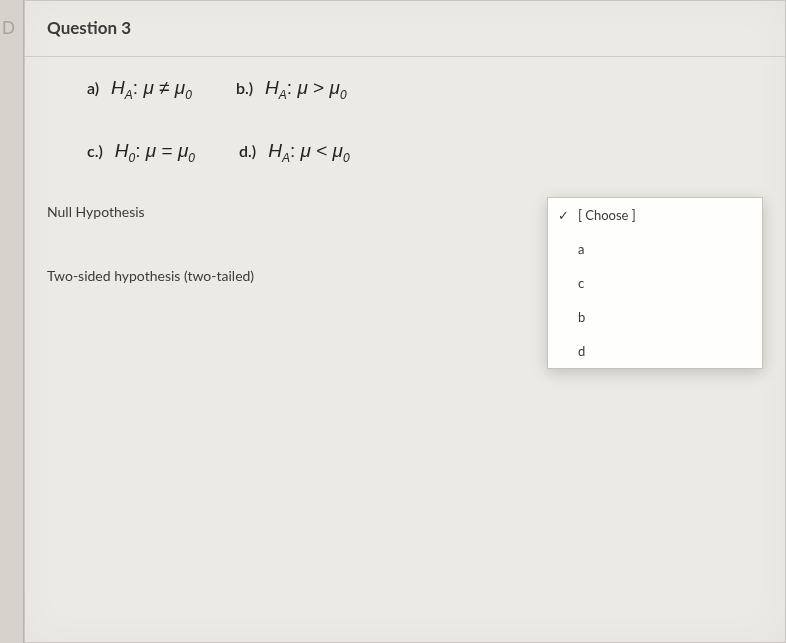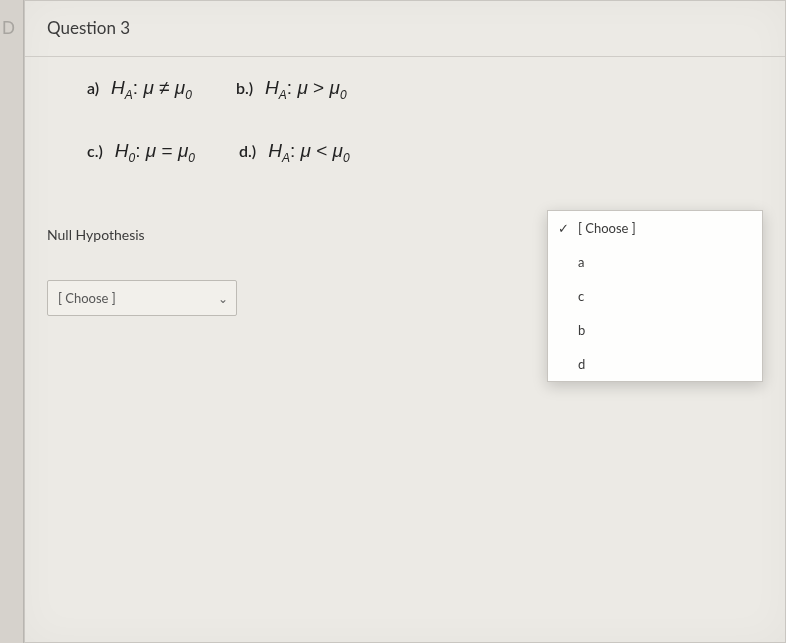--- a/index.html
+++ b/index.html
@@ -38,7 +38,7 @@
     height: 56px;
     border-bottom: 1px solid #cfccc7;
     padding: 16px 22px 0 22px;
-    font-weight: 400;
+    font-weight: 700;
     font-size: 17px;
     color: #3b3b3b;
   }

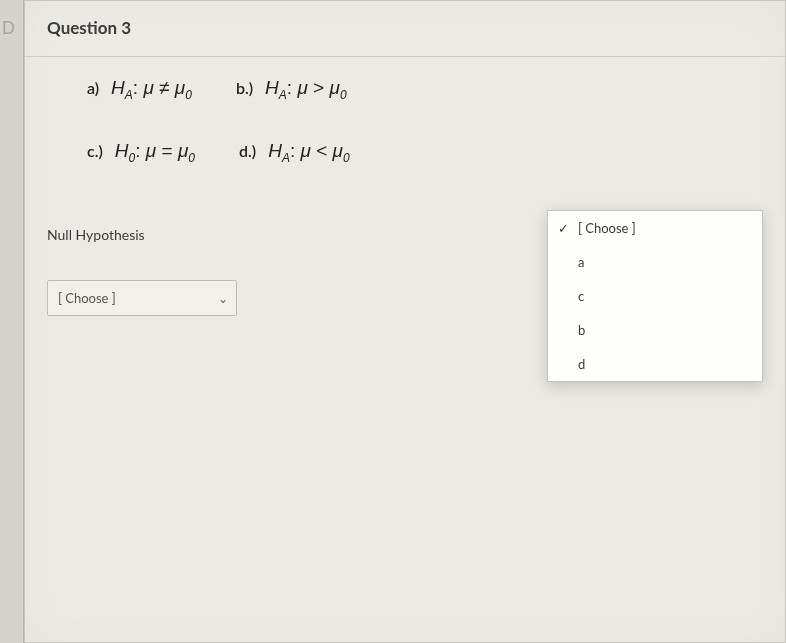--- a/index.html
+++ b/index.html
@@ -72,7 +72,7 @@
   }
   .match-row {
     display: flex;
-    align-items: center;
+    align-items: flex-start;
     justify-content: space-between;
     height: 64px;
     border-bottom: 1px solid rgba(0,0,0,0);

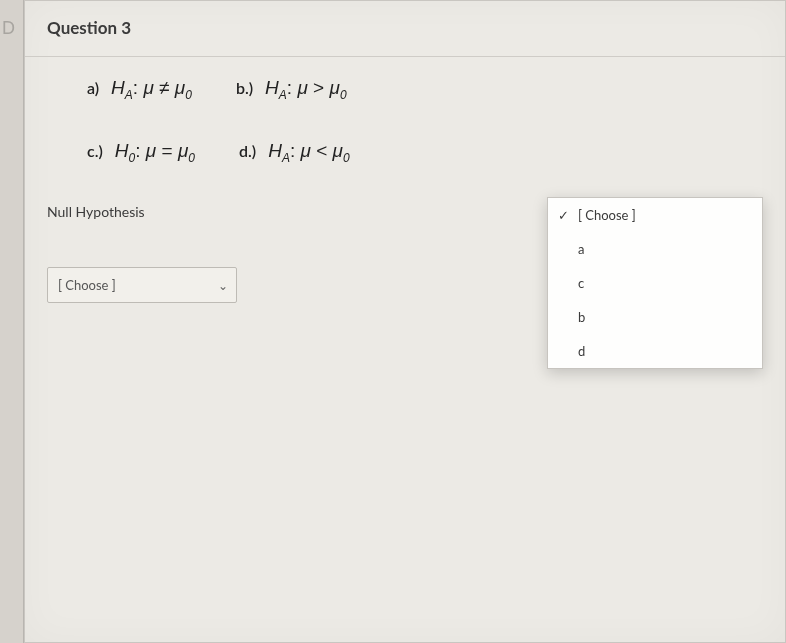--- a/index.html
+++ b/index.html
@@ -211,6 +211,7 @@
 
 
       <div class="match-row">
+        <div class="match-label">Two-sided hypothesis (two-tailed)</div>
         <div class="choose-select">
           <span>[ Choose ]</span>
           <span class="chev">⌄</span>

